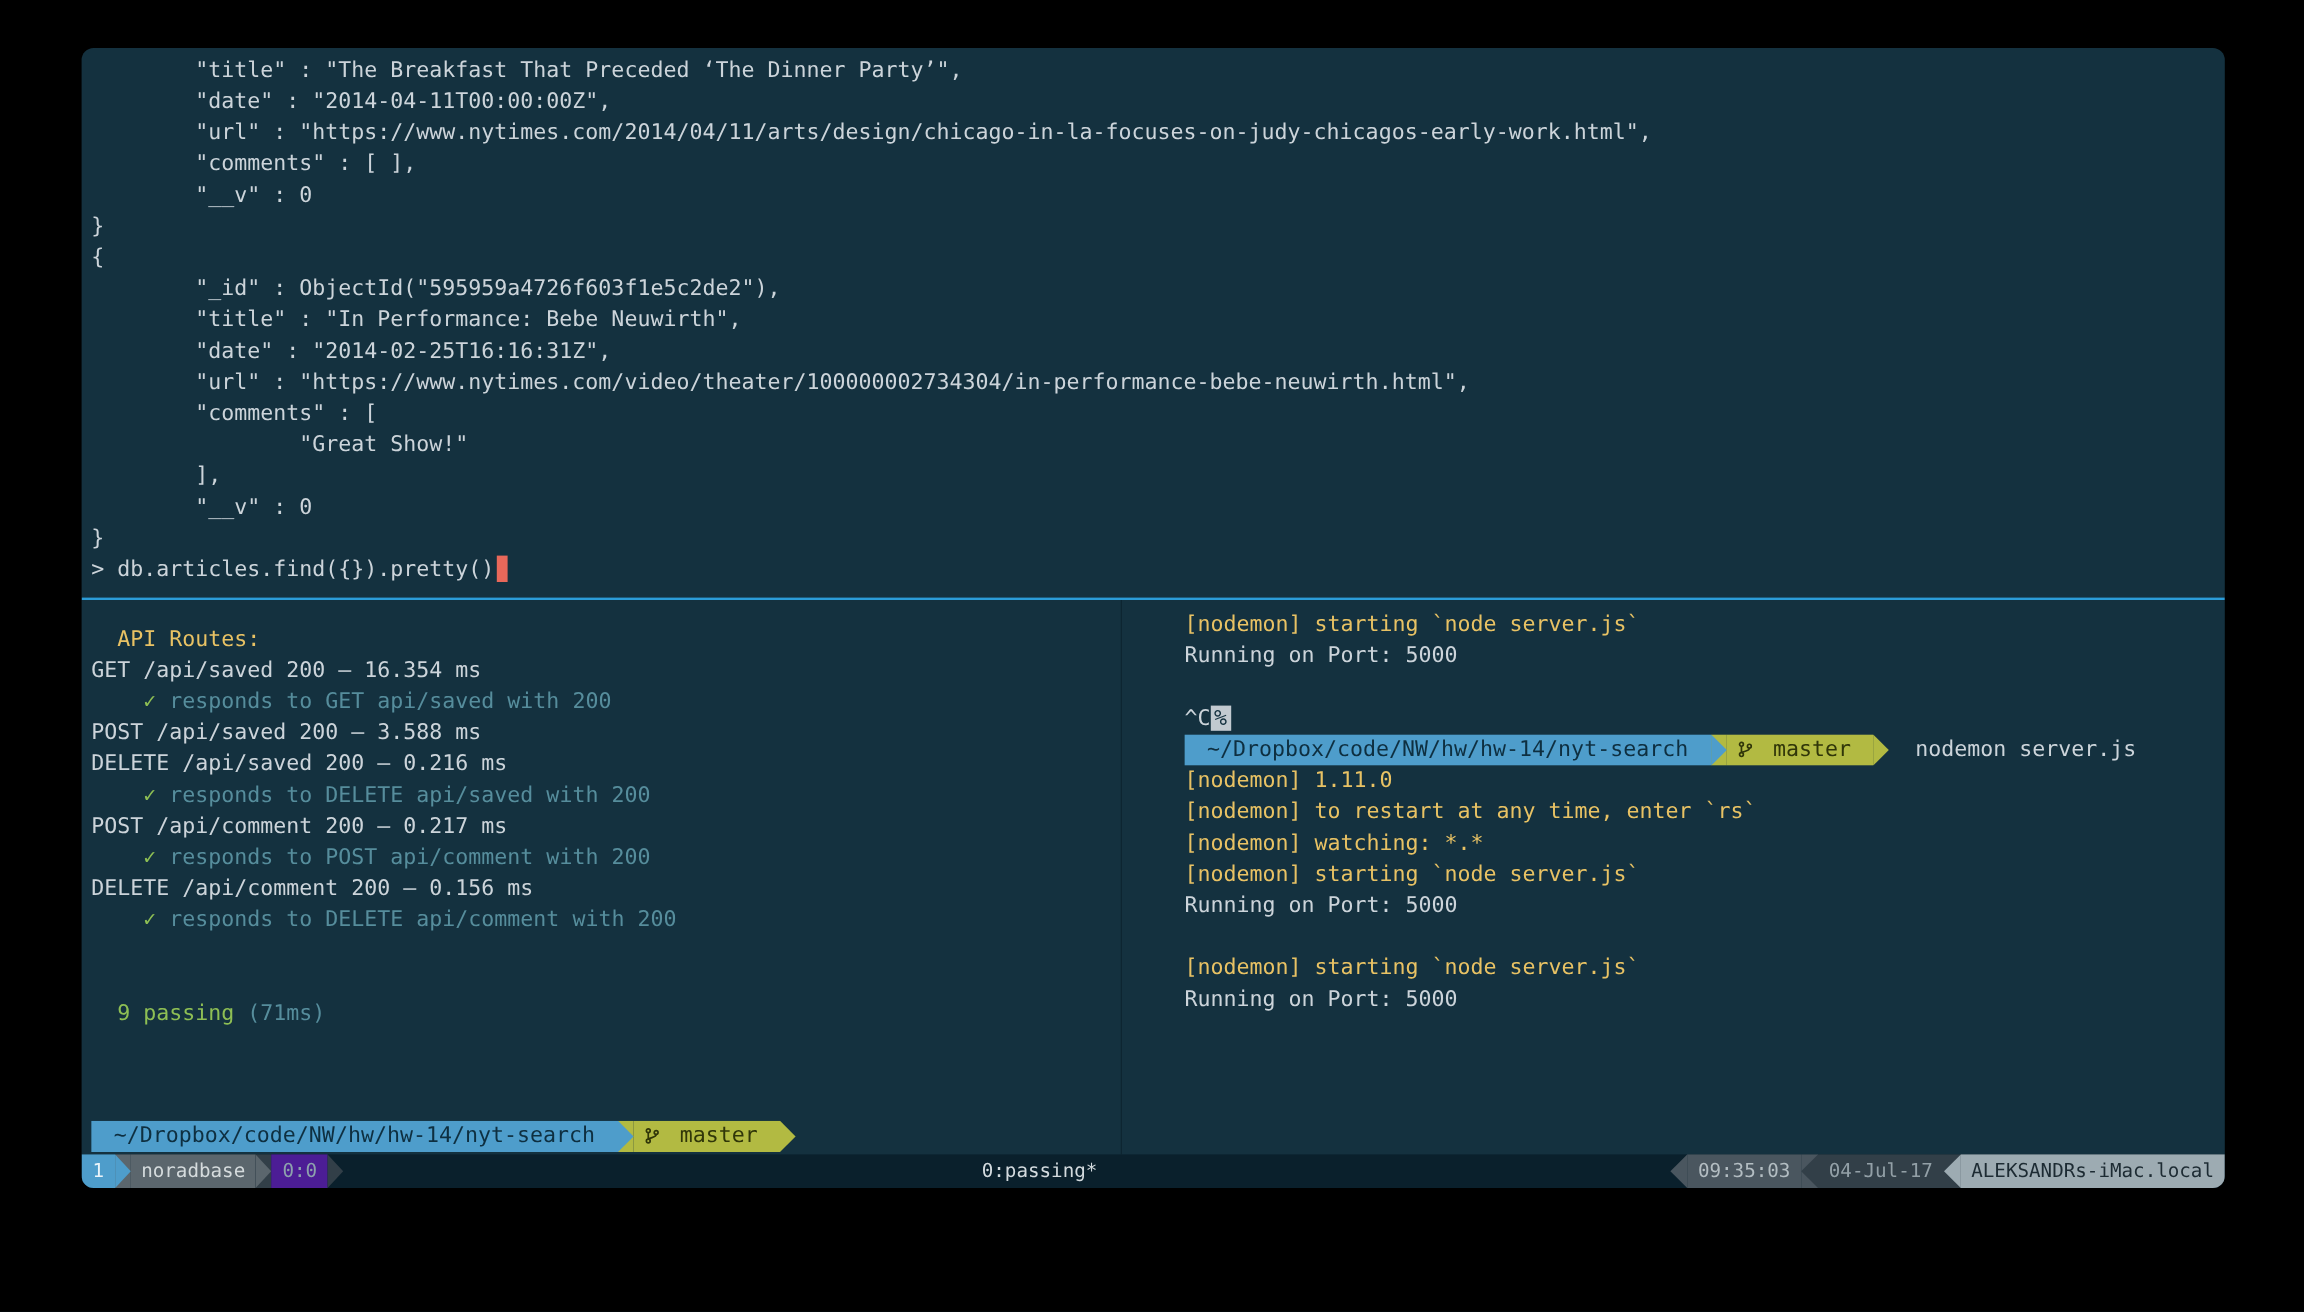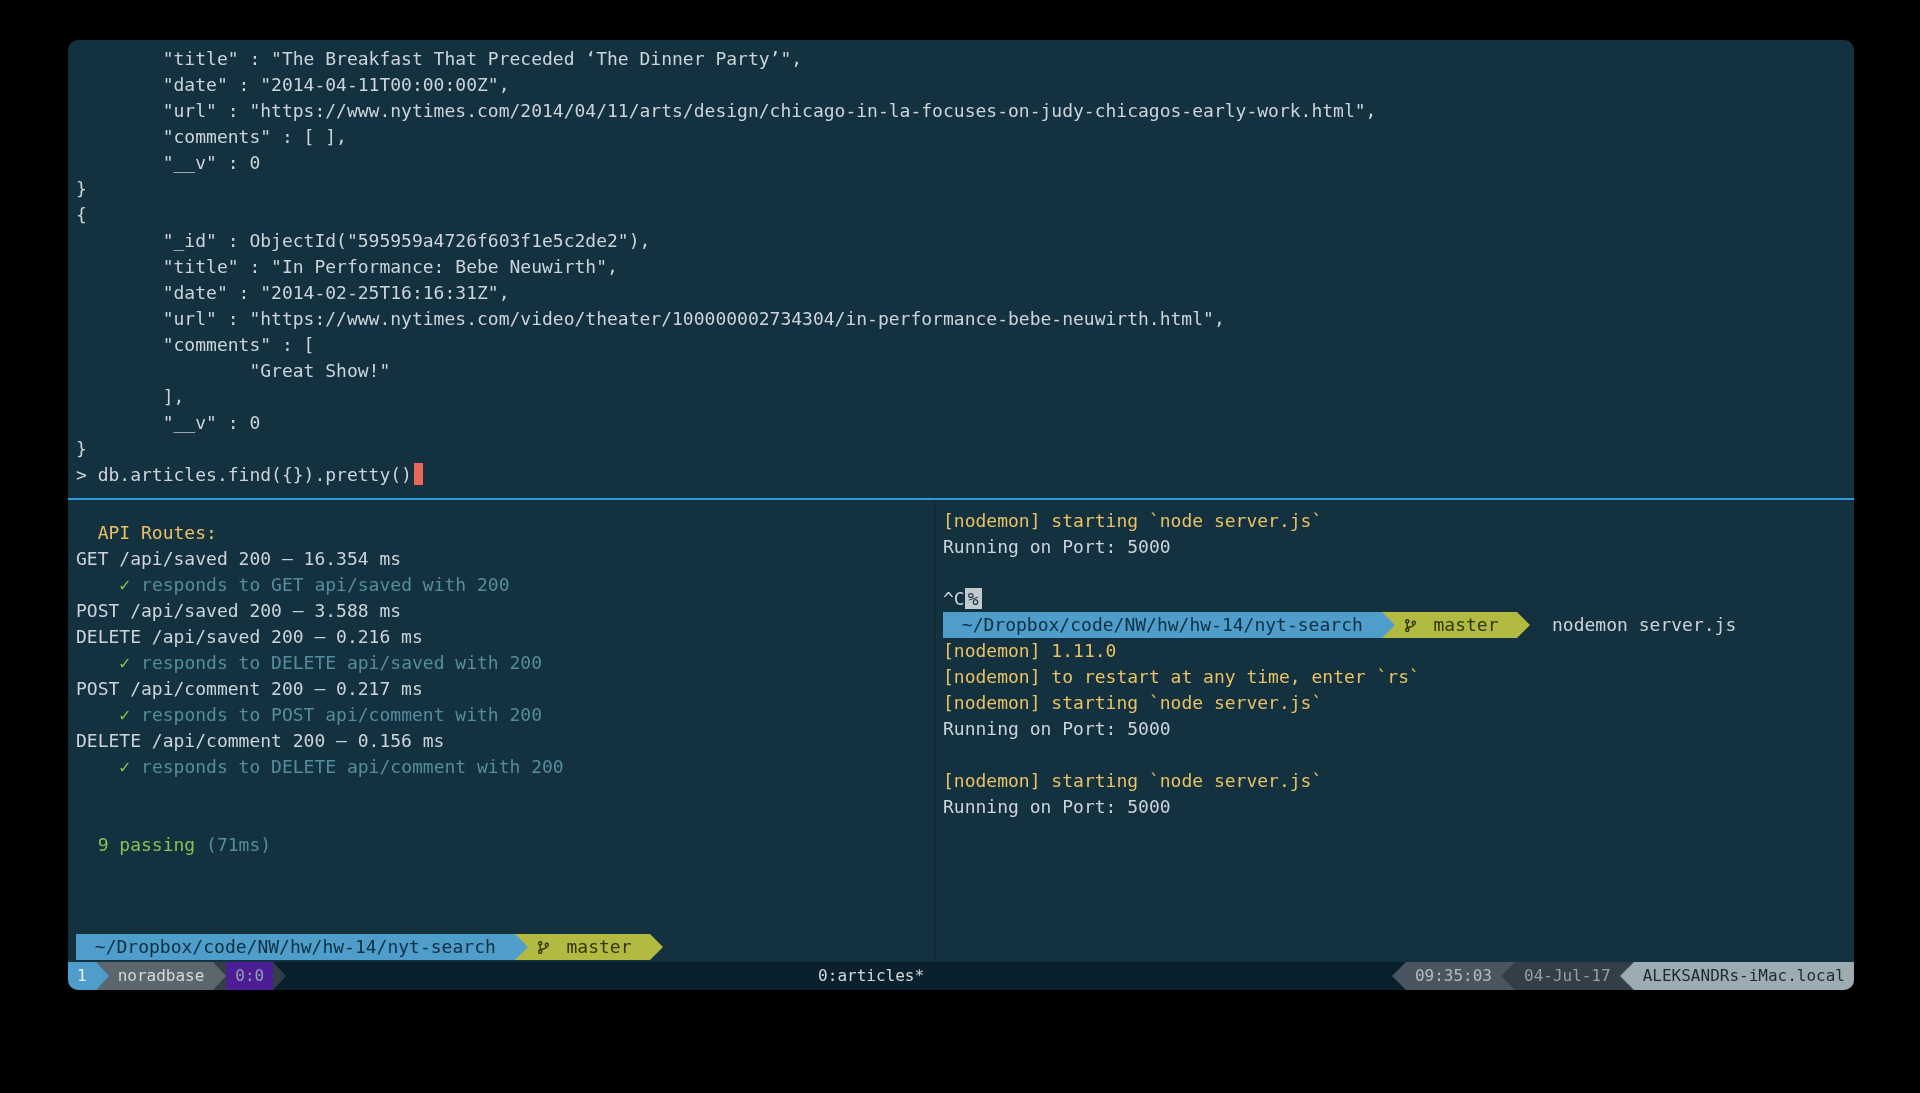--- a/index.html
+++ b/index.html
@@ -47,7 +47,7 @@
     display:flex; flex-direction:column;
   }
   .vsplit{flex:0 0 1px; background:var(--divider);}
-  .pane-right{flex:1; padding:8px 8px 0; overflow:hidden;}
+  .pane-right{flex:1; padding:8px 8px 0; overflow:hidden;margin-left:44px;}
 
   .tline{height:26px; white-space:pre; overflow:hidden;}
   .pl{display:inline-block; height:26px; line-height:26px; padding:0 8px; vertical-align:top;}

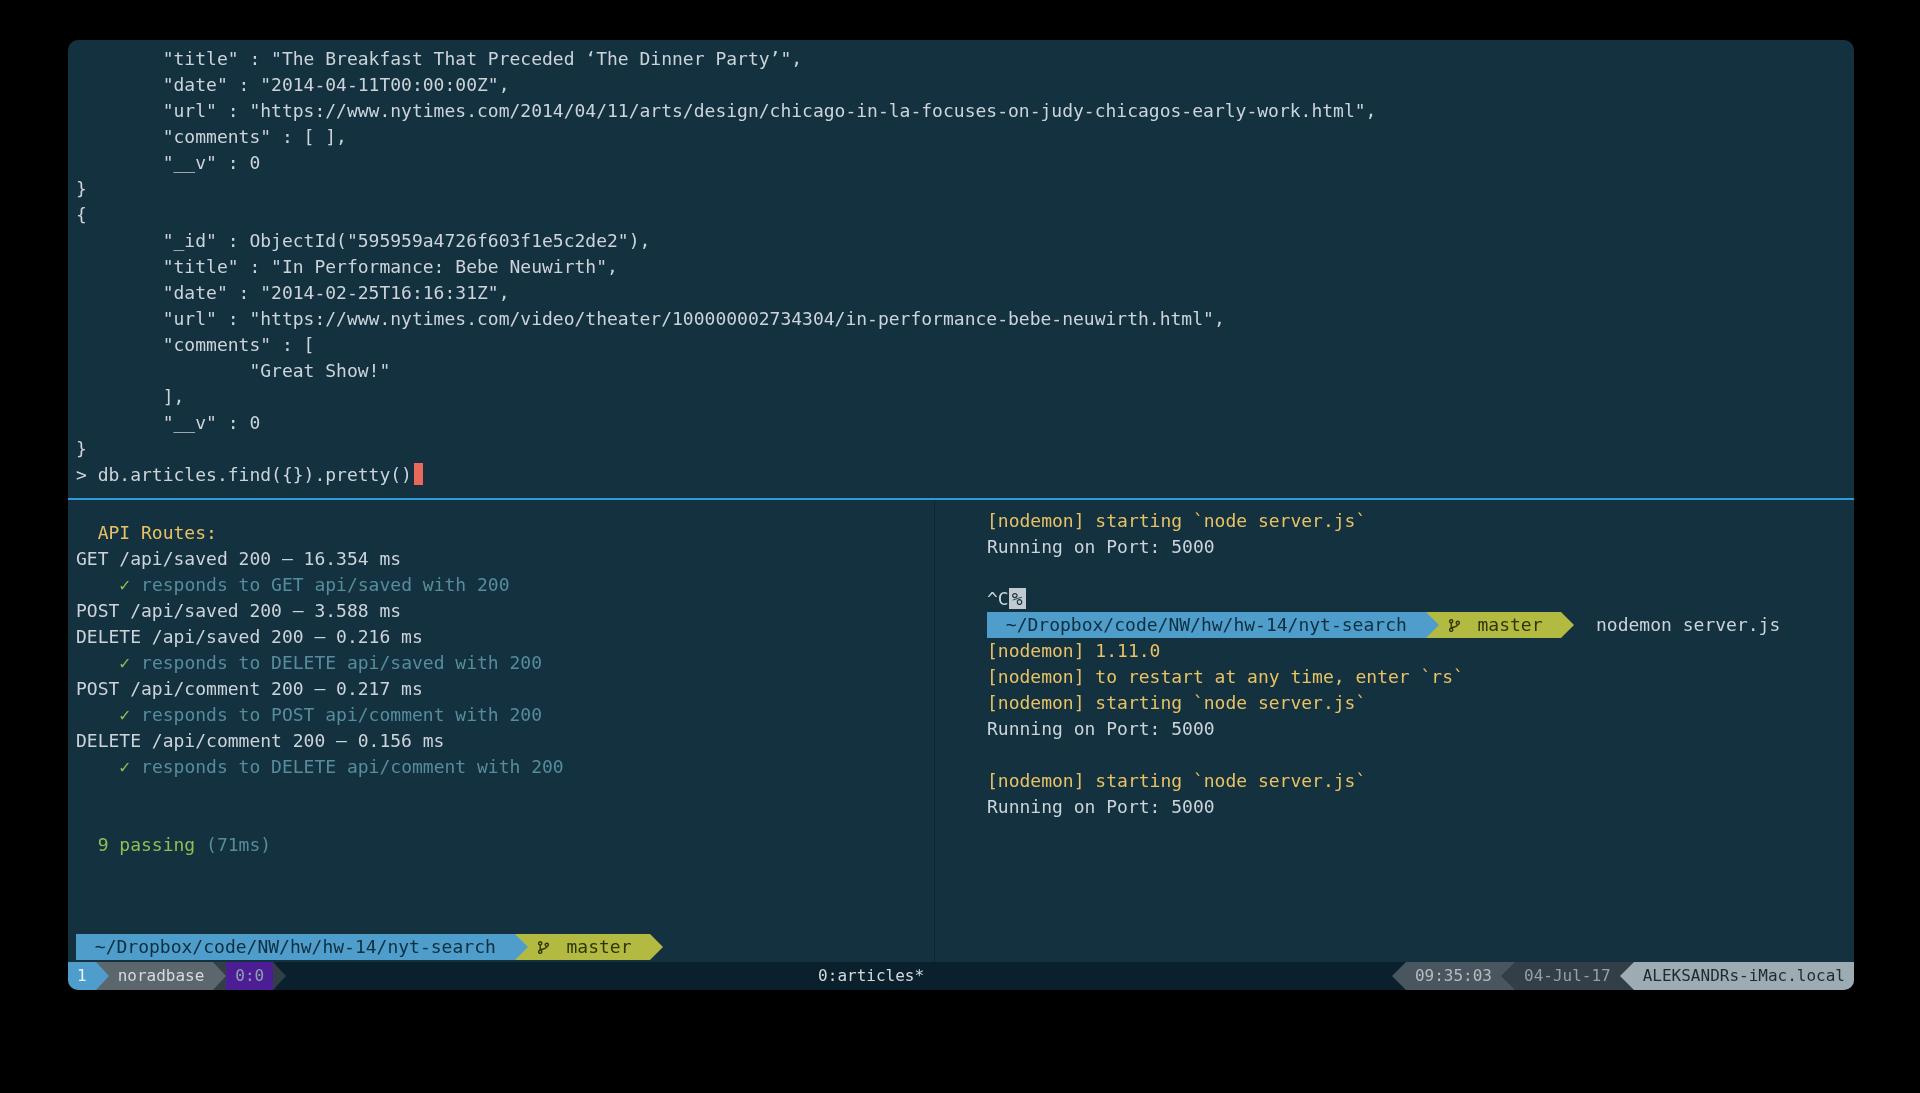--- a/index.html
+++ b/index.html
@@ -133,6 +133,7 @@
               </svg> master </span><span class="arr" style="border-left-color: rgb(178, 186, 66);"></span><span style="color: rgb(204, 212, 218);">  nodemon server.js</span></div>
           <div class="tline"><span style="color: rgb(232, 194, 100);">[nodemon] 1.11.0</span></div>
           <div class="tline"><span style="color: rgb(232, 194, 100);">[nodemon] to restart at any time, enter `rs`</span></div>
+          <div class="tline"><span style="color: rgb(232, 194, 100);">[nodemon] watching: *.*</span></div>
           <div class="tline"><span style="color: rgb(232, 194, 100);">[nodemon] starting `node server.js`</span></div>
           <div class="tline"><span style="color: rgb(204, 212, 218);">Running on Port: 5000</span></div>
           <div class="tline">&nbsp;</div>

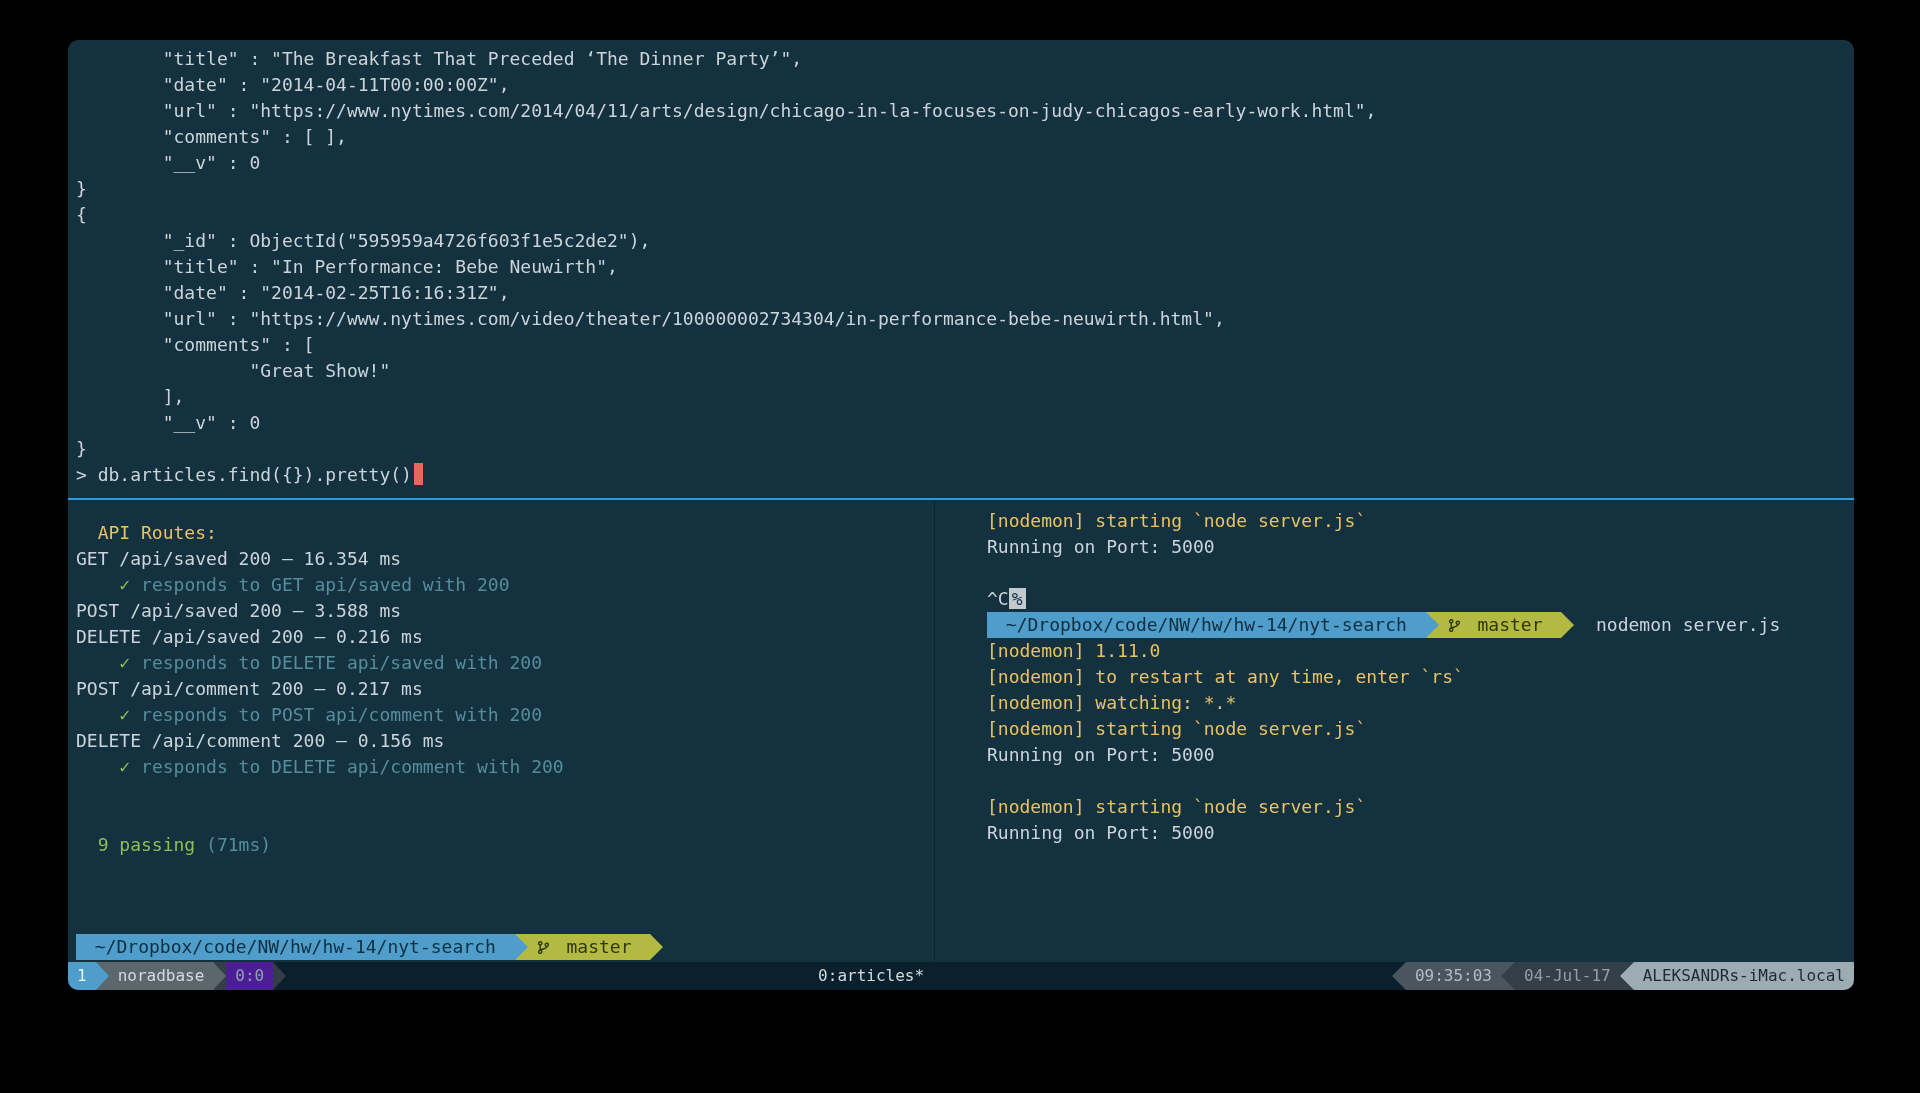--- a/index.html
+++ b/index.html
@@ -150,7 +150,7 @@
           <span class="pl" style="background: #4c1d95; color: rgb(141, 162, 173);"> 0:0 </span>
           <span class="arr" style="border-left-color: rgb(50, 63, 72);"></span>
         </div>
-      <div class="sb-center">0:articles*</div>
+      <div class="sb-center">0:passing*</div>
       <div class="sb-right" id="sb-right">
           <span class="arr-l" style="border-right-color: rgb(74, 86, 95);"></span>
           <span class="pl" style="background: rgb(74, 86, 95); color: rgb(179, 189, 194);"> 09:35:03 </span>

